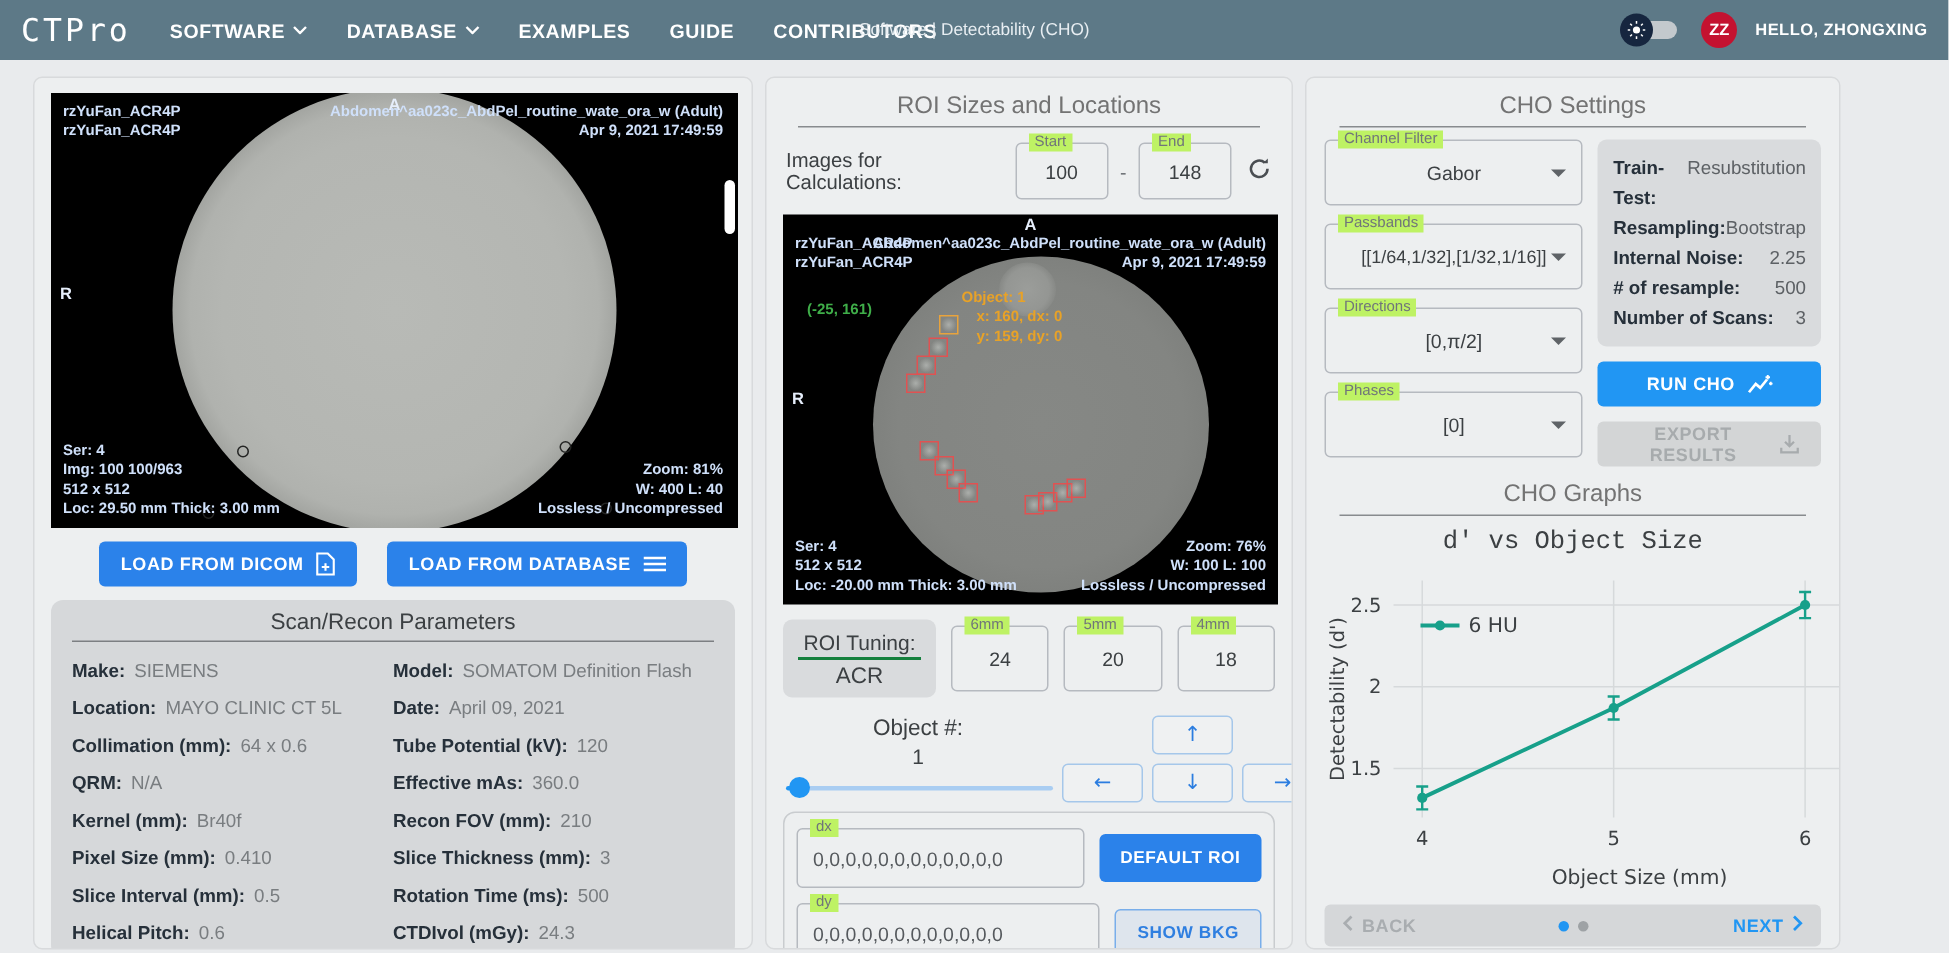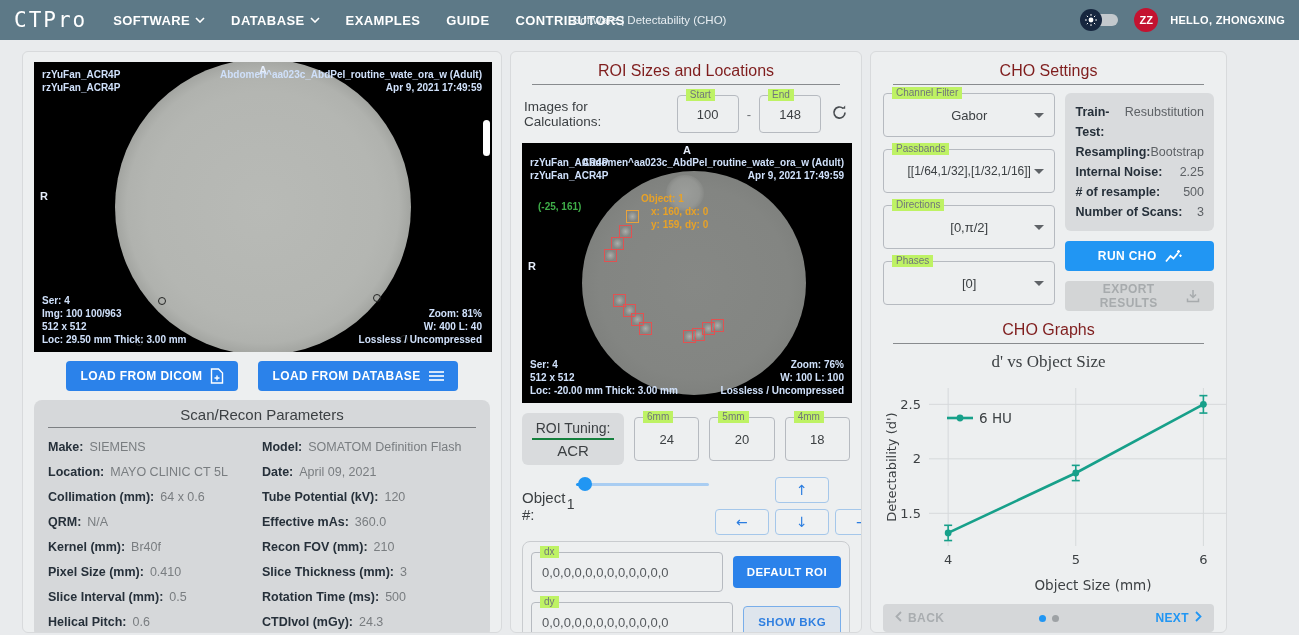--- a/index.html
+++ b/index.html
@@ -26,7 +26,7 @@
   .card.mid { width:352px; padding:8px 11px; }
   .card.right { width:357px; padding:8px 12px; }
 
-  .sec-title { text-align:center; font-size:16px; color:#7f1d1d; padding:2px 0 4px; }
+  .sec-title { text-align:center; font-size:16px; color:#737373; padding:2px 0 4px; }
   .rule { height:1px; background:#888b8e; margin:0 10px 8px; }
 
   

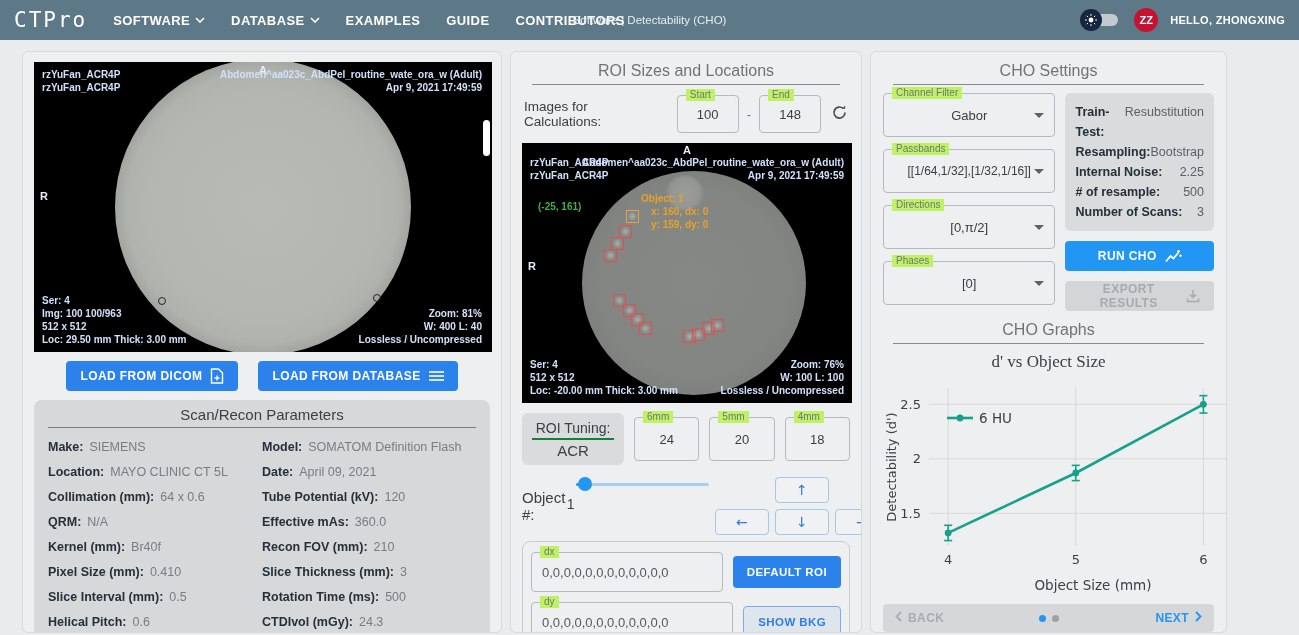--- a/index.html
+++ b/index.html
@@ -125,7 +125,7 @@
   .right-col .btn { justify-content:center; width:100%; }
   .run { background:#2196f3; }
 
-  .chart-title { text-align:center; font-size:17px; color:#3c4043; font-family:Liberation Serif, serif; margin:0 0 2px; }
+  .chart-title { text-align:center; font-size:17px; color:#3c4043; font-family:Liberation Mono, monospace; margin:0 0 2px; }
   #chart-svg { width:380px; height:226px; display:block; font-family:"DejaVu Sans",sans-serif; }
 
   .pager { height:28px; background:#d5d7d9; border-radius:4px; display:flex; align-items:center; padding:0 12px; margin-top:4px; }

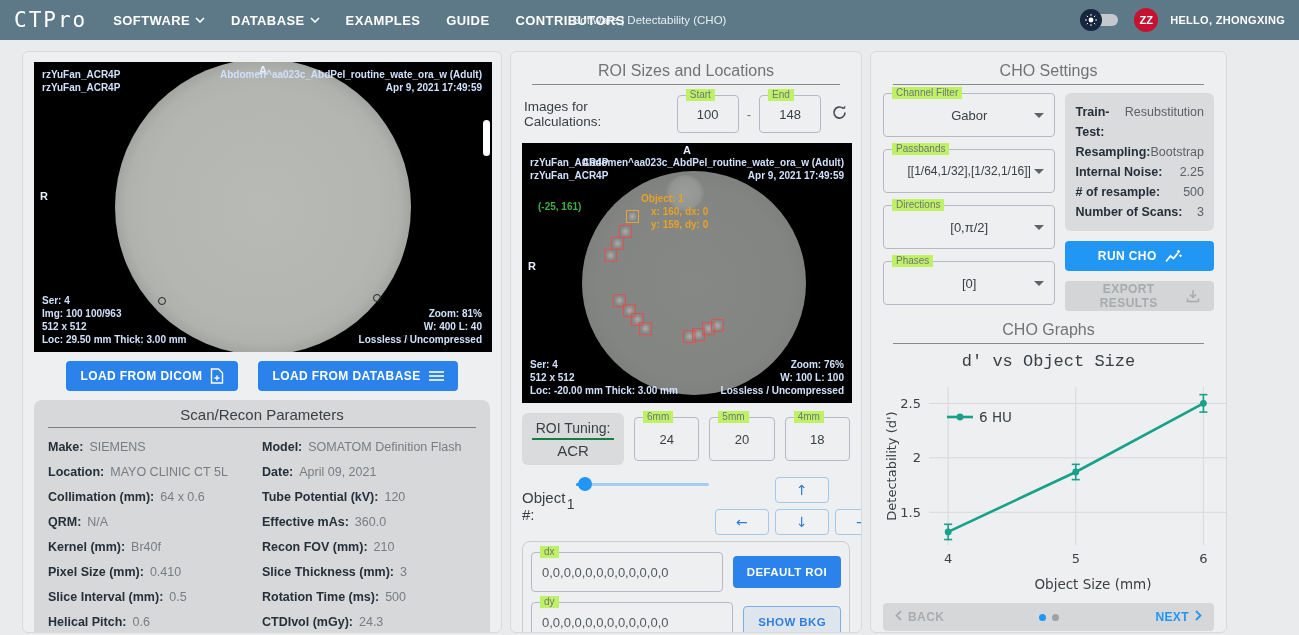--- a/index.html
+++ b/index.html
@@ -91,7 +91,7 @@
   .tuning-row .mfield { flex:1; height:44px; }
 
   .object-row { display:flex; margin:12px 0 6px; }
-  .obj-left { width:57%; display:flex; flex-direction:row; align-items:center; }
+  .obj-left { width:57%; display:flex; flex-direction:column; align-items:center; }
   .obj-label { font-size:15px; color:#3c4043; }
   .obj-value { font-size:14px; color:#3c4043; margin:2px 0 6px; }
   .slider { position:relative; width:178px; height:14px; cursor:pointer; align-self:flex-start; margin-left:2px; }

